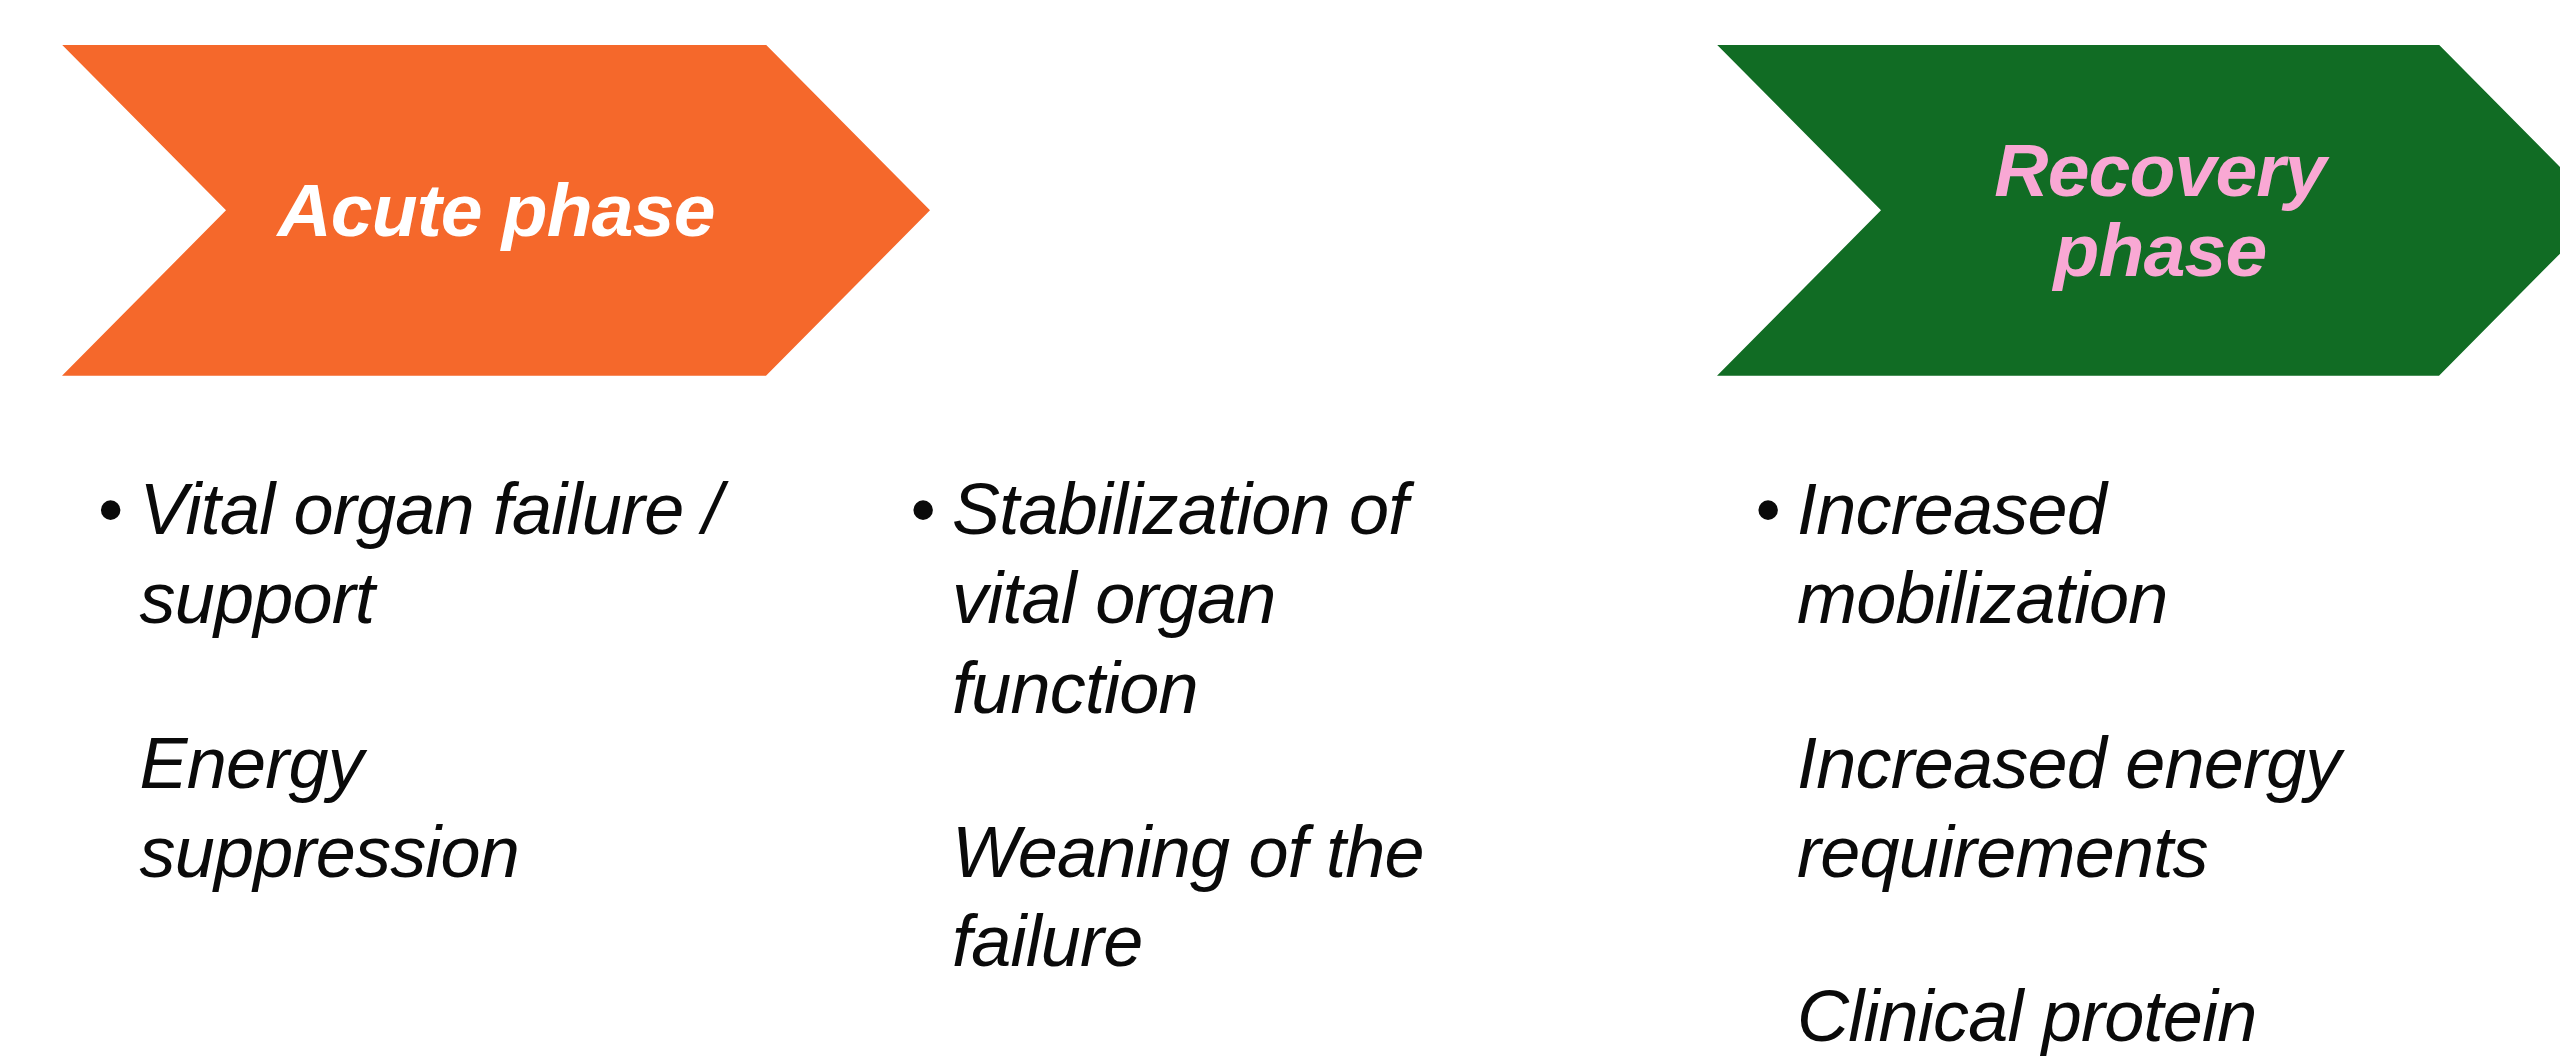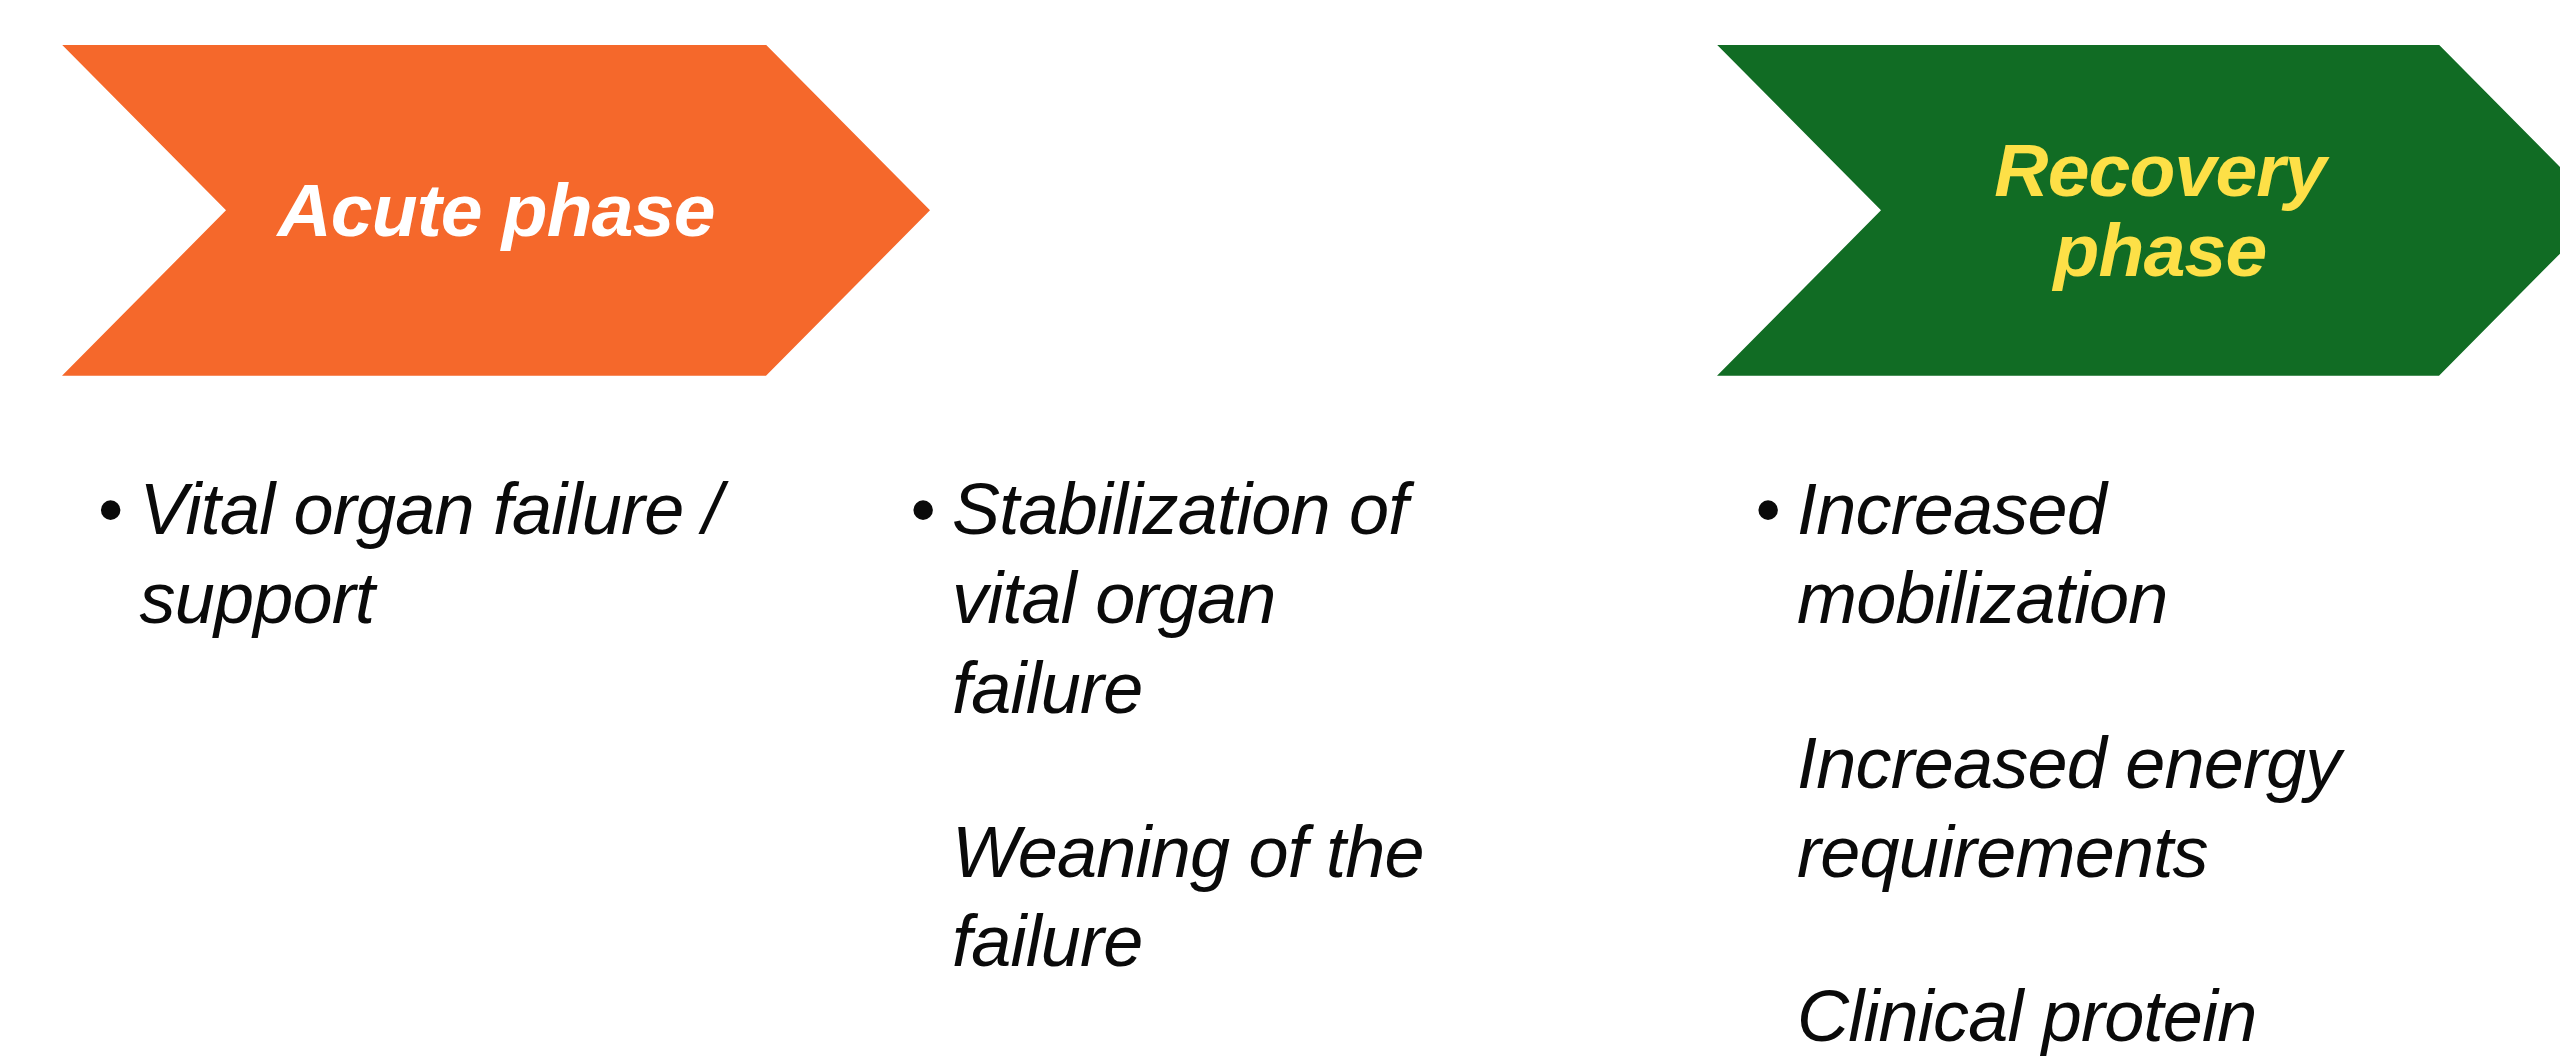--- a/index.html
+++ b/index.html
@@ -63,7 +63,7 @@
 
 
   <div class="arrow arrow--recovery" style="background-color: rgb(17, 108, 36);">
-    <div class="arrow__title" style="color: #fde047;">Recovery
+    <div class="arrow__title" style="color: #f9a8d4;">Recovery
 phase</div>
   </div>
 

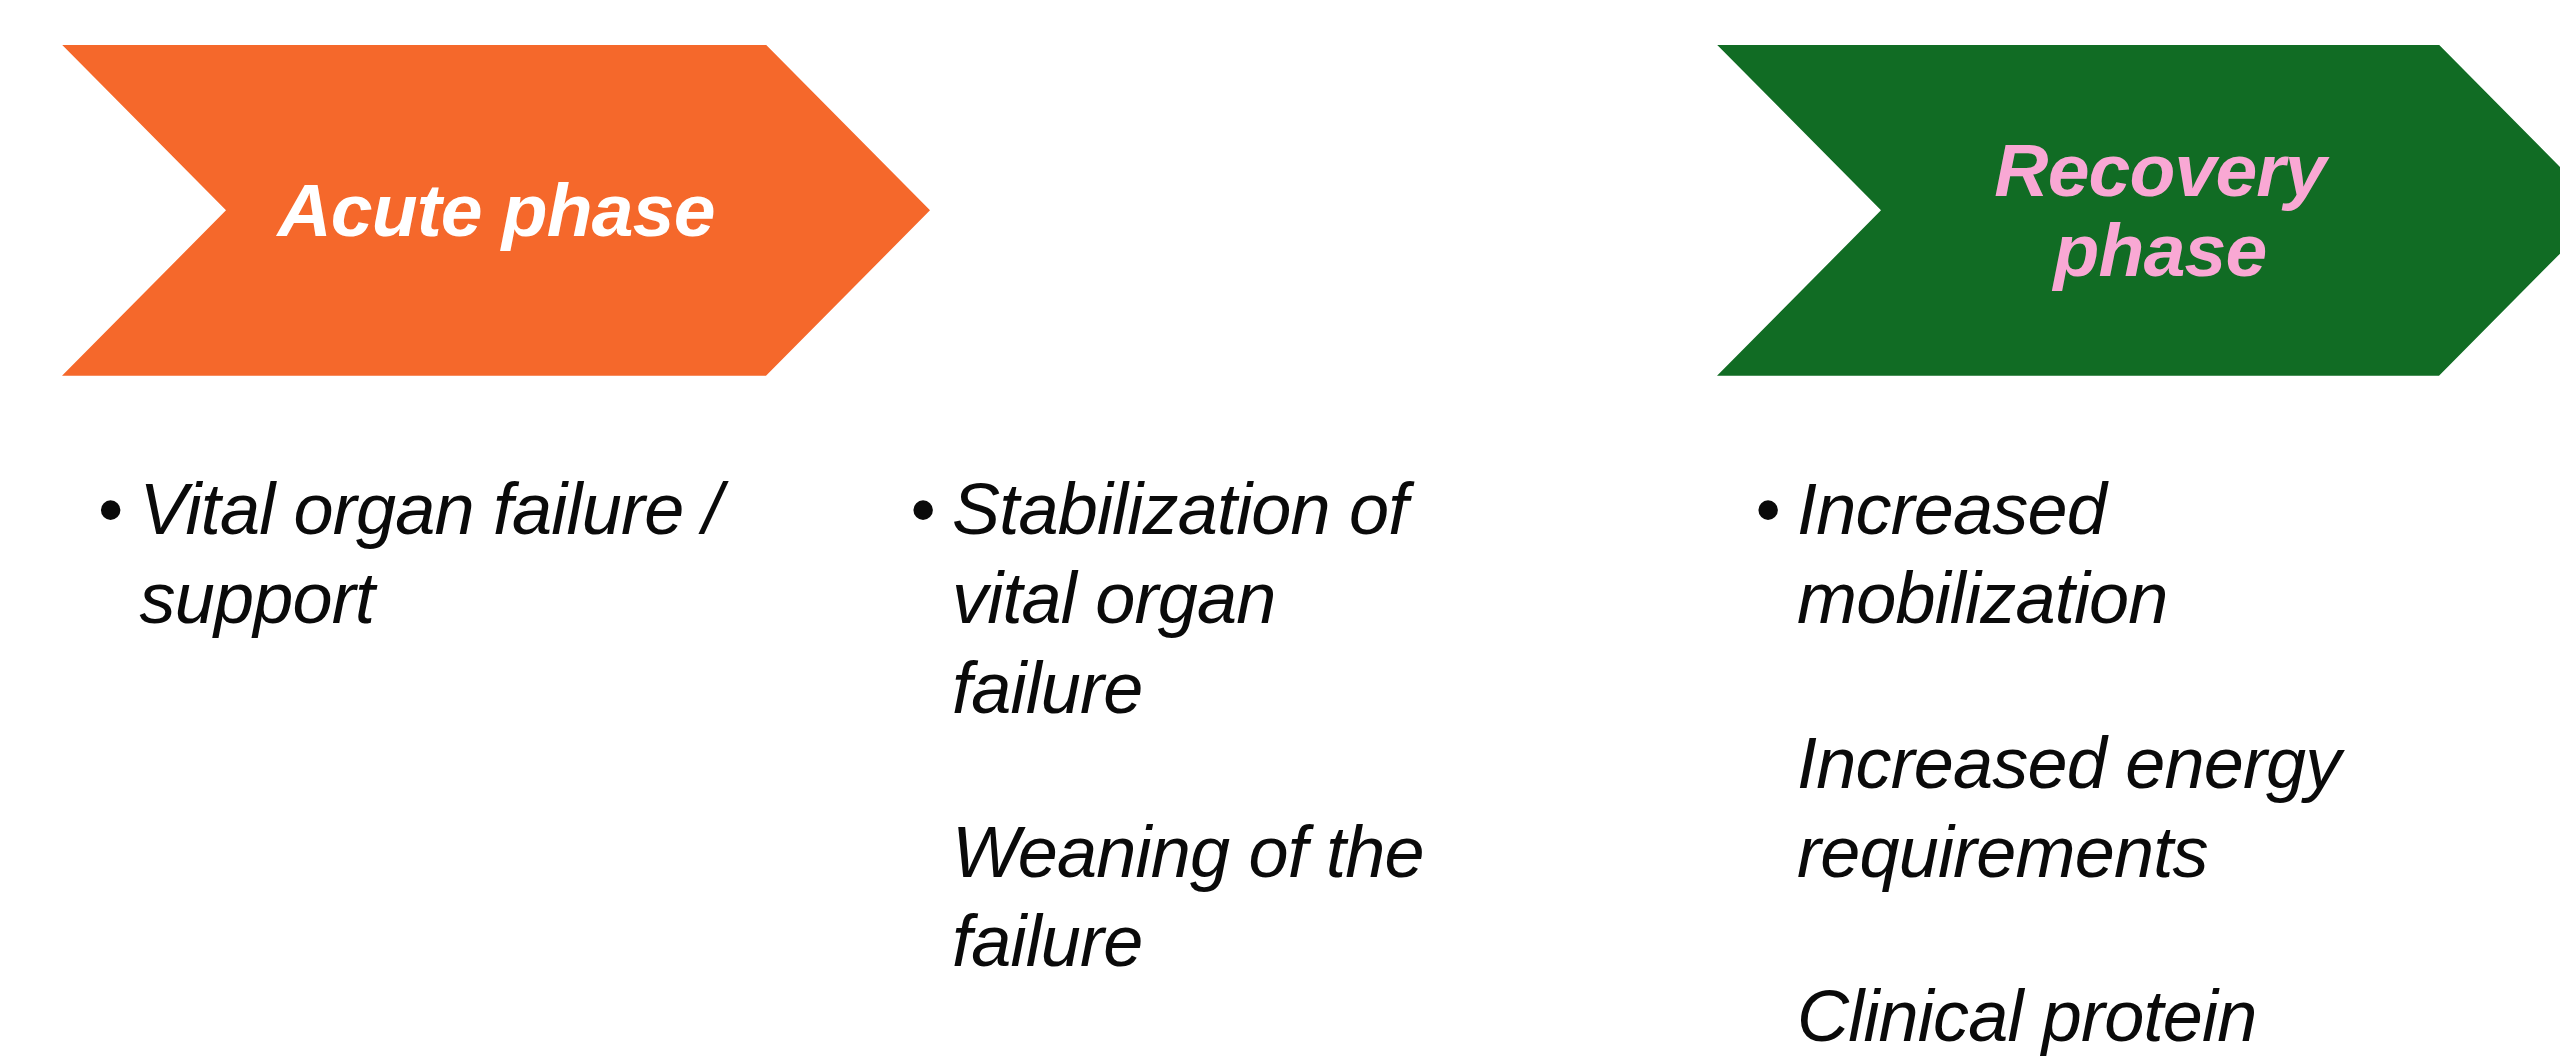--- a/index.html
+++ b/index.html
@@ -80,7 +80,7 @@
       <span class="bullet-item__marker">•</span>
       <span class="bullet-item__text">Stabilization of
 vital organ
-failure</span>
+function</span>
     </div>
     <div class="bullet-item">
       <span class="bullet-item__marker"></span>

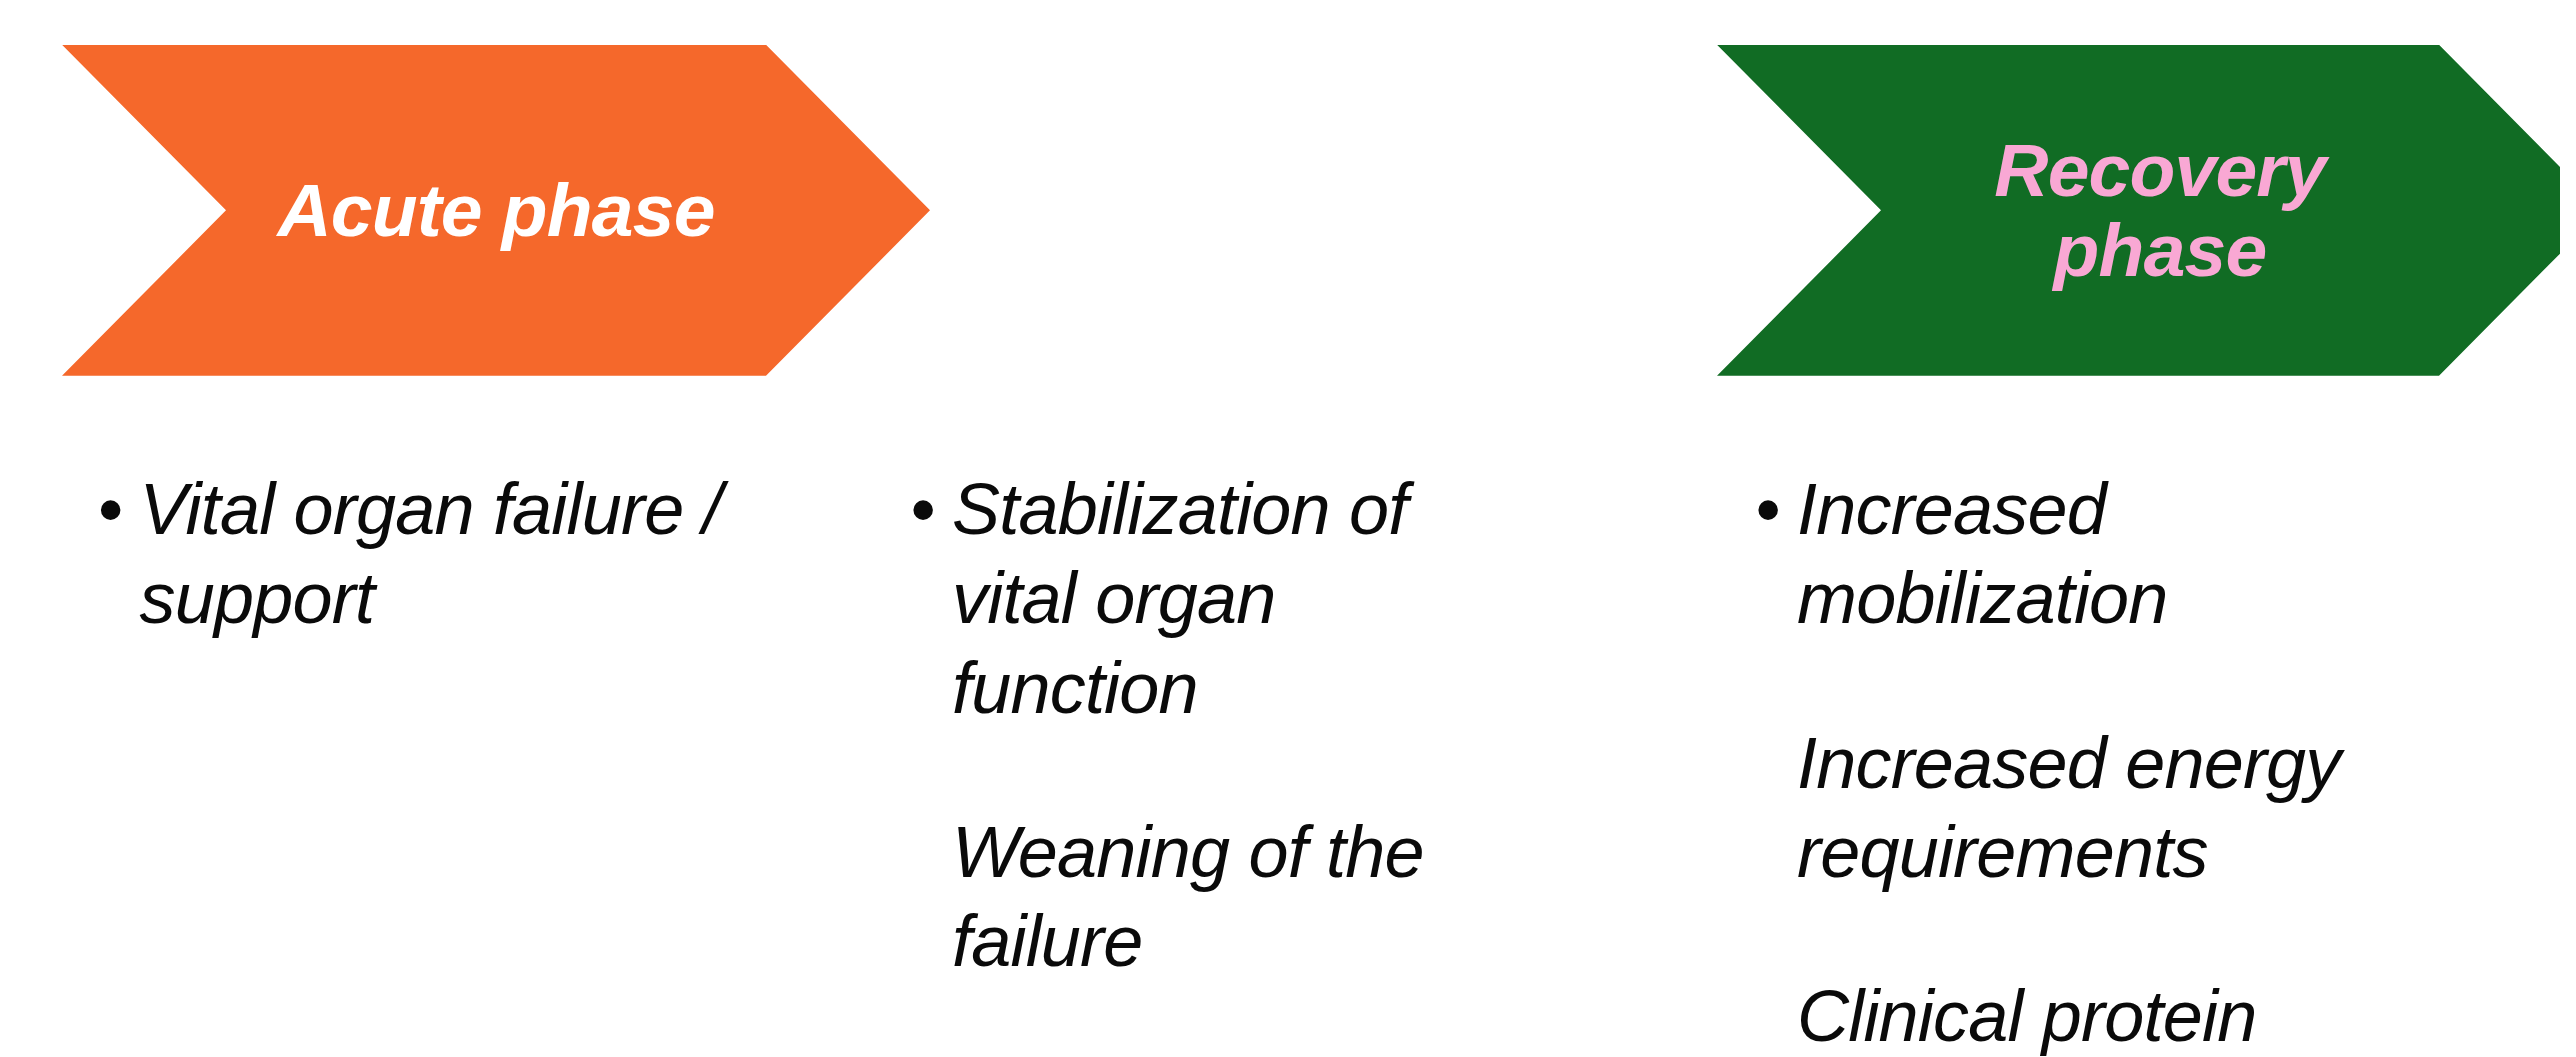--- a/index.html
+++ b/index.html
@@ -73,6 +73,11 @@
       <span class="bullet-item__text">Vital organ failure /
 support</span>
     </div>
+    <div class="bullet-item">
+      <span class="bullet-item__marker"></span>
+      <span class="bullet-item__text">Energy
+suppression</span>
+    </div>
   </div>
 
   <div class="bullets bullets--stable" style="color: rgb(10, 10, 10);">

